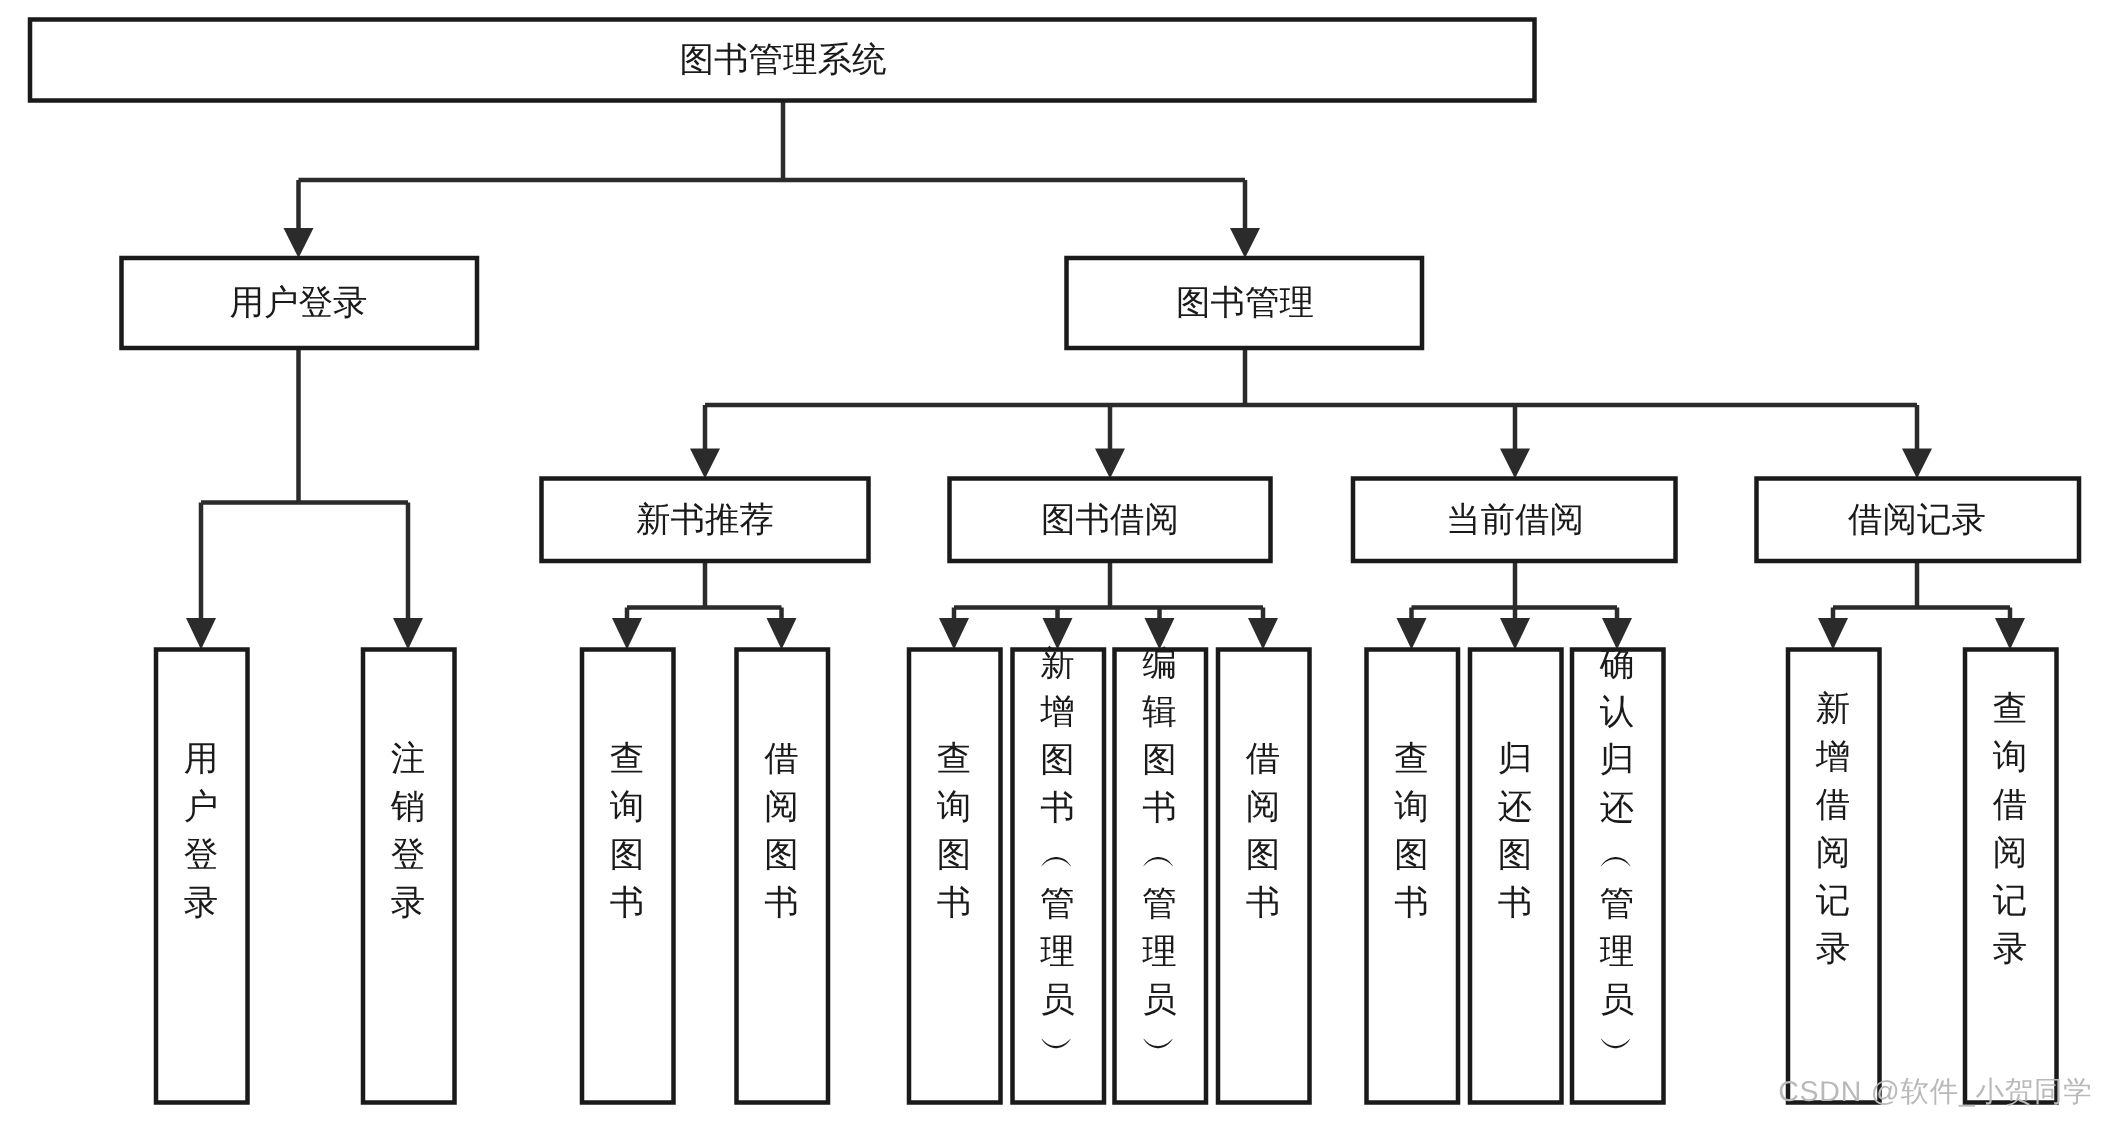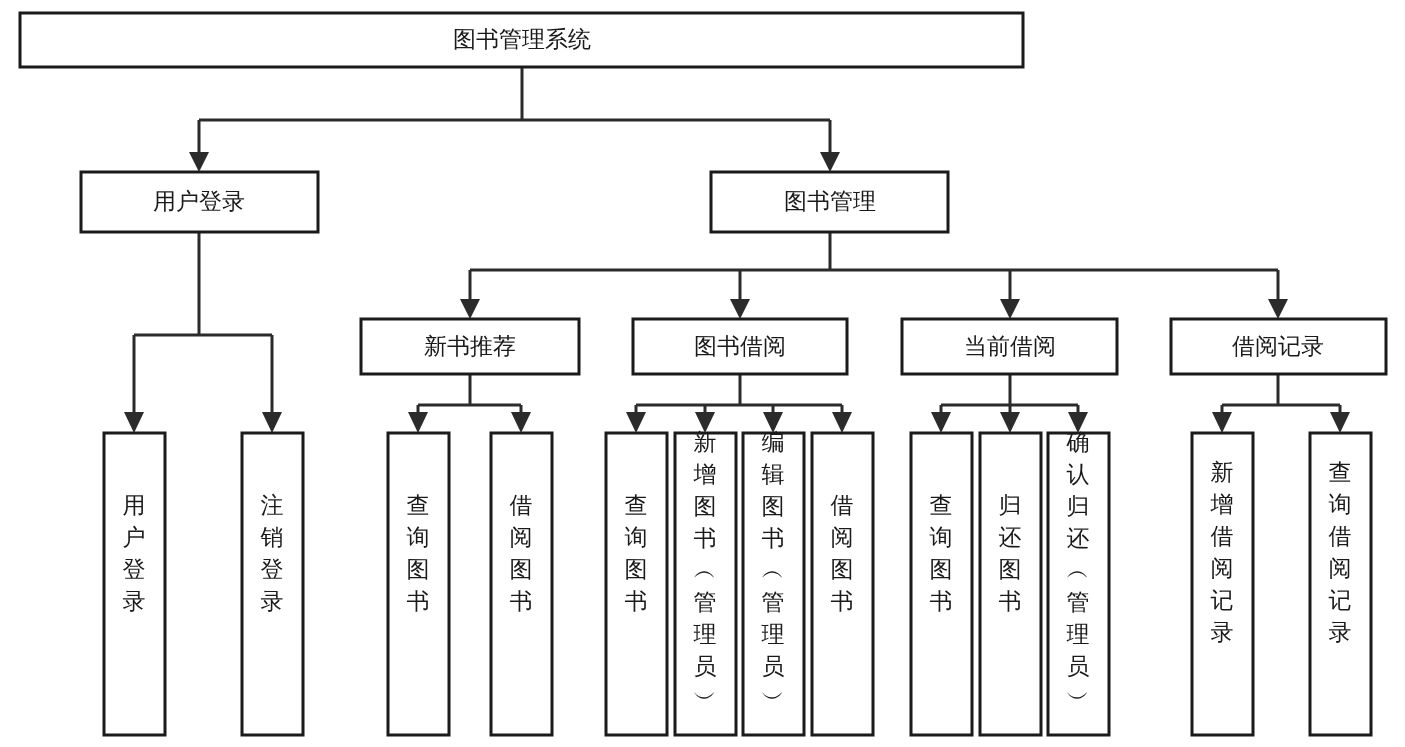--- a/index.html
+++ b/index.html
@@ -251,6 +251,7 @@
 
   </svg>
 
+  <div class="watermark">CSDN @软件_小贺同学</div>
 
 </div>
 

